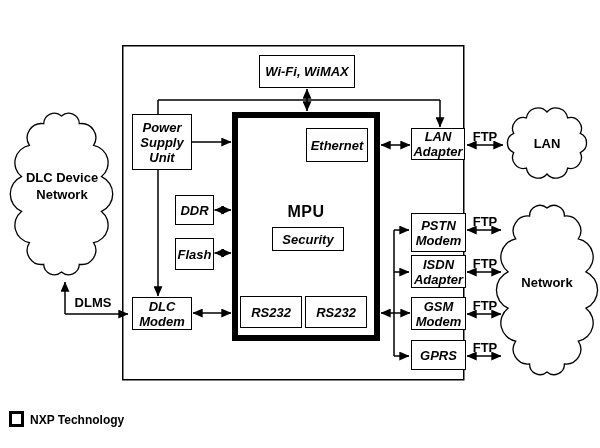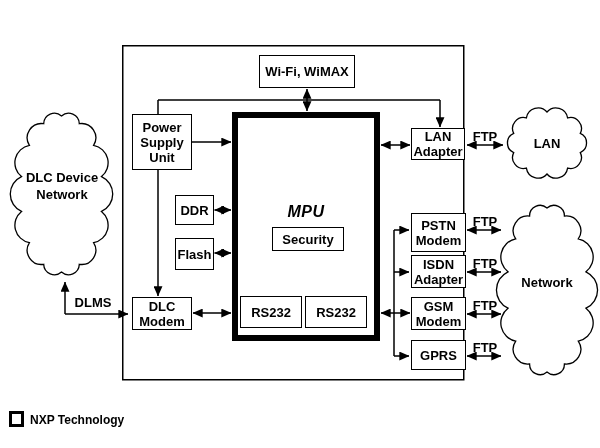--- a/index.html
+++ b/index.html
@@ -12,7 +12,7 @@
     position:absolute;z-index:2;box-sizing:border-box;background:#fff;
     border:1.5px solid #000;display:flex;flex-direction:column;
     align-items:center;justify-content:center;text-align:center;
-    font-size:13px;font-weight:bold;line-height:15px;
+    font-size:13px;font-weight:bold;line-height:15px;font-style:italic;
   }
   .thick{border:6.5px solid #000;background:#fff;}
   .lbl{

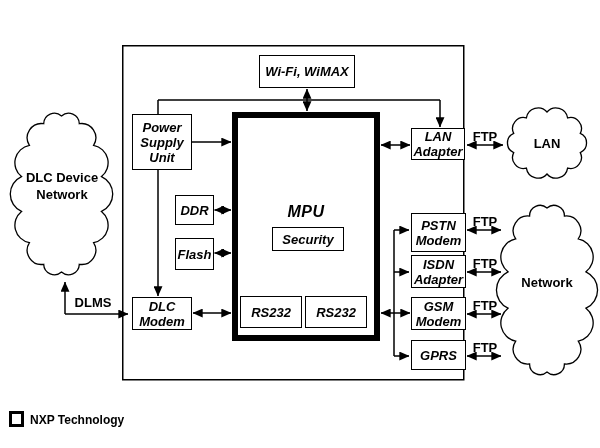--- a/index.html
+++ b/index.html
@@ -119,6 +119,9 @@
   <div class="lbl mpu-title" style="left:232px;top:204px;width:148px">
     <span>MPU</span>
   </div>
+  <div class="box" style="left:306px;top:128px;width:62px;height:34px;z-index:3">
+    <span>Ethernet</span>
+  </div>
   <div class="box" style="left:272px;top:227px;width:72px;height:24px;z-index:3">
     <span>Security</span>
   </div>

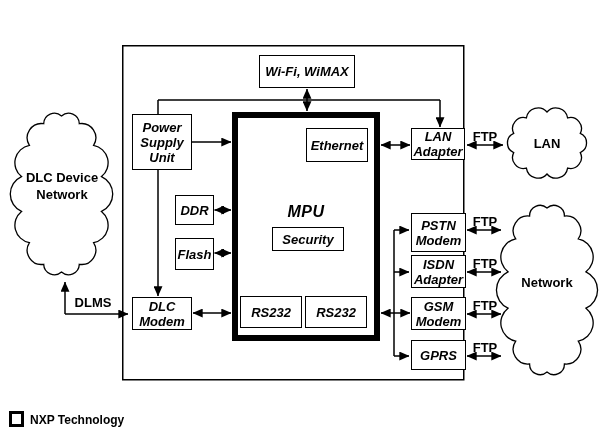--- a/index.html
+++ b/index.html
@@ -20,7 +20,7 @@
     text-align:center;line-height:15px;white-space:nowrap;
   }
   .cloud-lbl{line-height:17px;}
-  .mpu-title{font-size:16px;letter-spacing:.5px;font-style:italic;}
+  .mpu-title{font-size:16px;letter-spacing:.5px;}
   .legend-swatch{
     position:absolute;z-index:3;box-sizing:border-box;background:#fff;
     border:3px solid #000;width:15px;height:16px;

